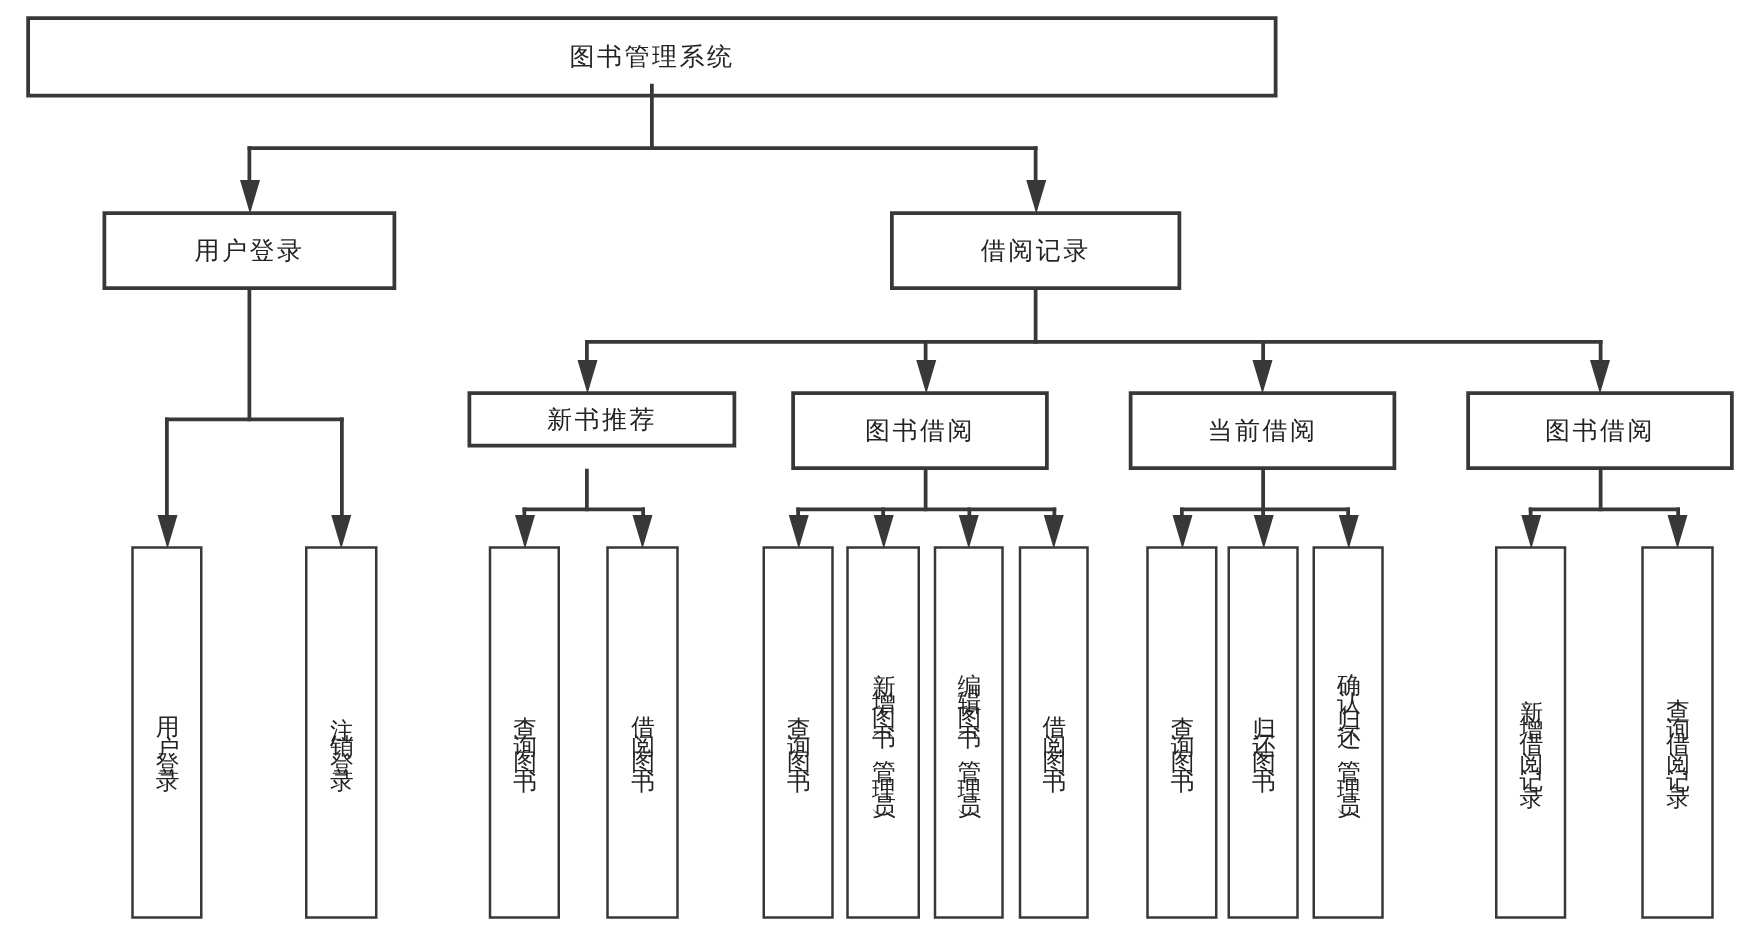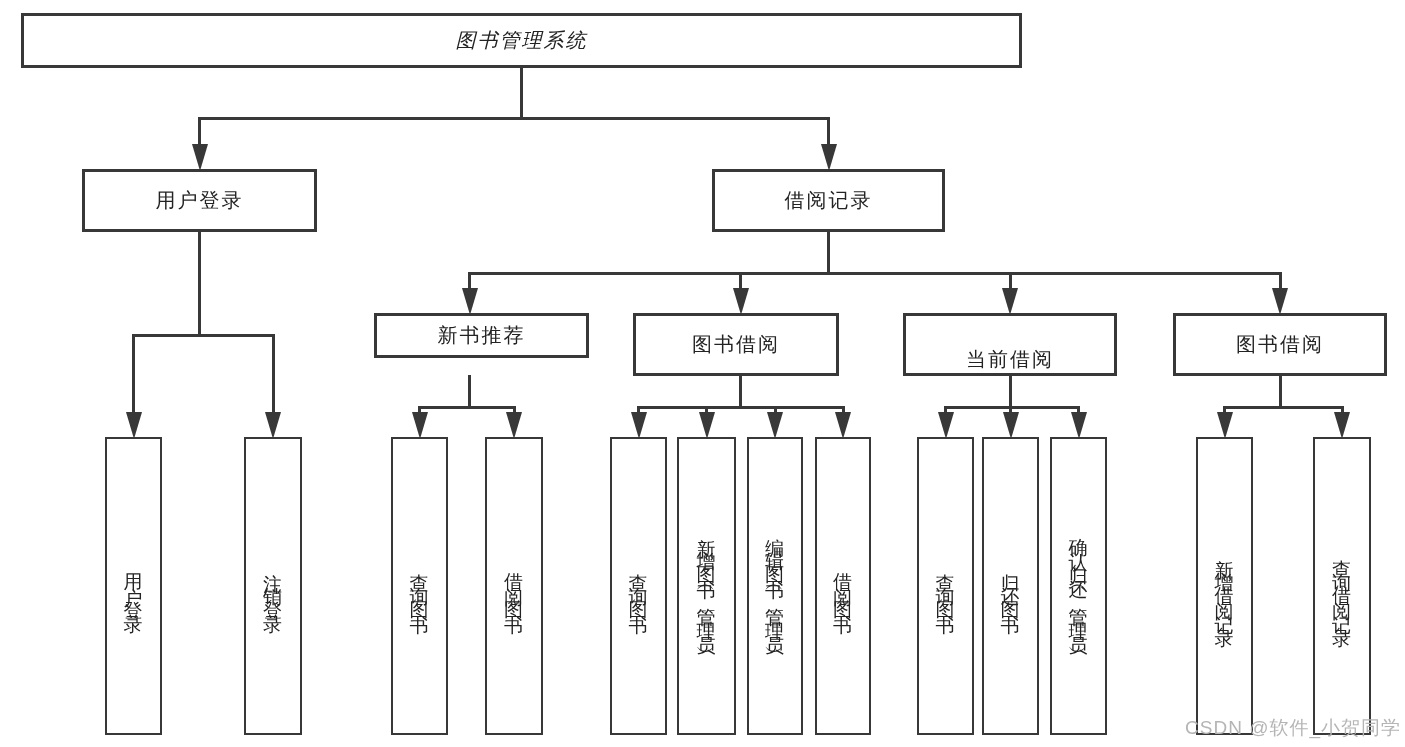--- a/index.html
+++ b/index.html
@@ -70,7 +70,7 @@
 
 <div id="canvas">
   <div id="watermark">CSDN @软件_小贺同学</div>
-<div class="node h level-root" style="left: 21px; top: 13px; width: 1001px; height: 55px; font-style: italic;">
+<div class="node h level-root" style="left: 21px; top: 13px; width: 1001px; height: 65px;">
       <span class="label">图书管理系统</span>
     </div>
     <div class="node h" style="left: 82px; top: 169px; width: 235px; height: 63px;">

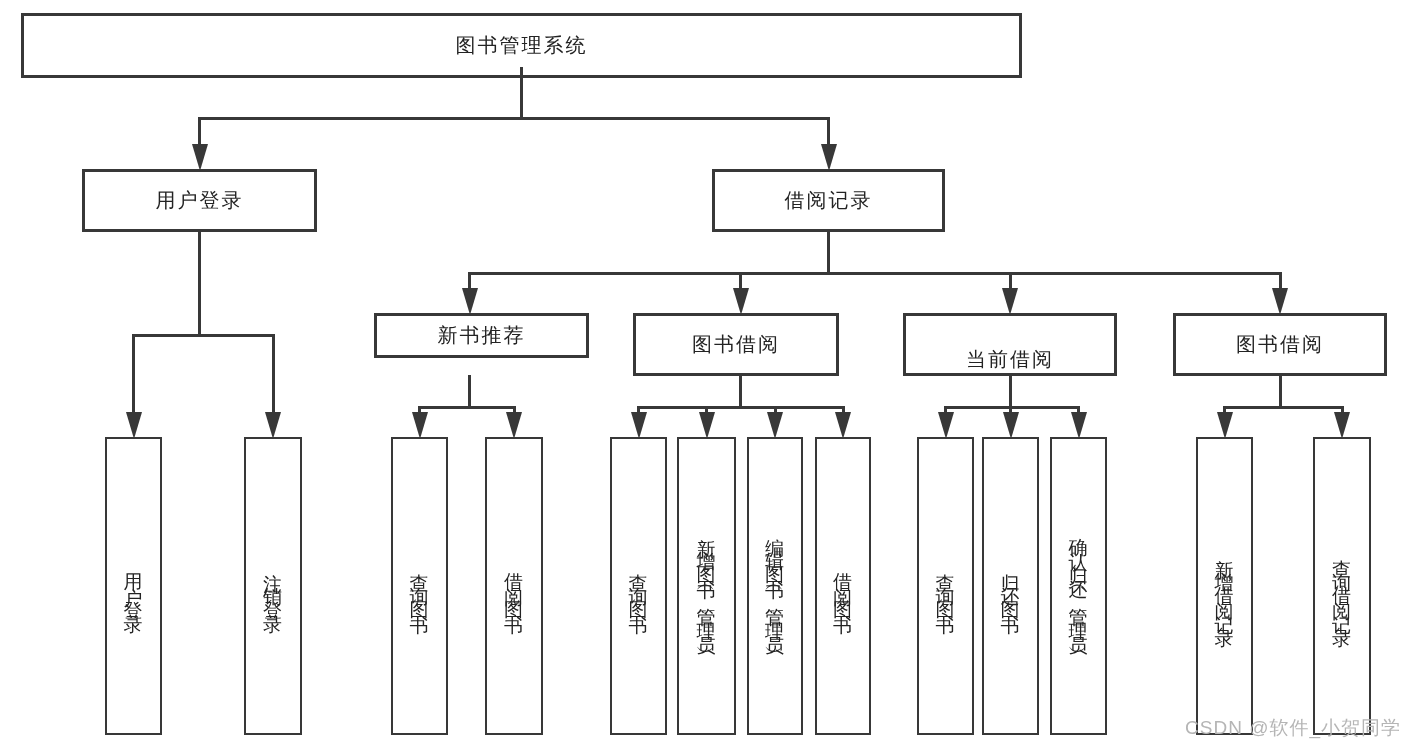--- a/index.html
+++ b/index.html
@@ -85,7 +85,7 @@
     <div class="node h" style="left: 633px; top: 313px; width: 206px; height: 63px;">
       <span class="label">图书借阅</span>
     </div>
-    <div class="node h" style="left: 903px; top: 313px; width: 214px; height: 63px; align-items: flex-end;">
+    <div class="node h" style="left: 903px; top: 313px; width: 214px; height: 63px;">
       <span class="label">当前借阅</span>
     </div>
     <div class="node h" style="left: 1173px; top: 313px; width: 214px; height: 63px;">

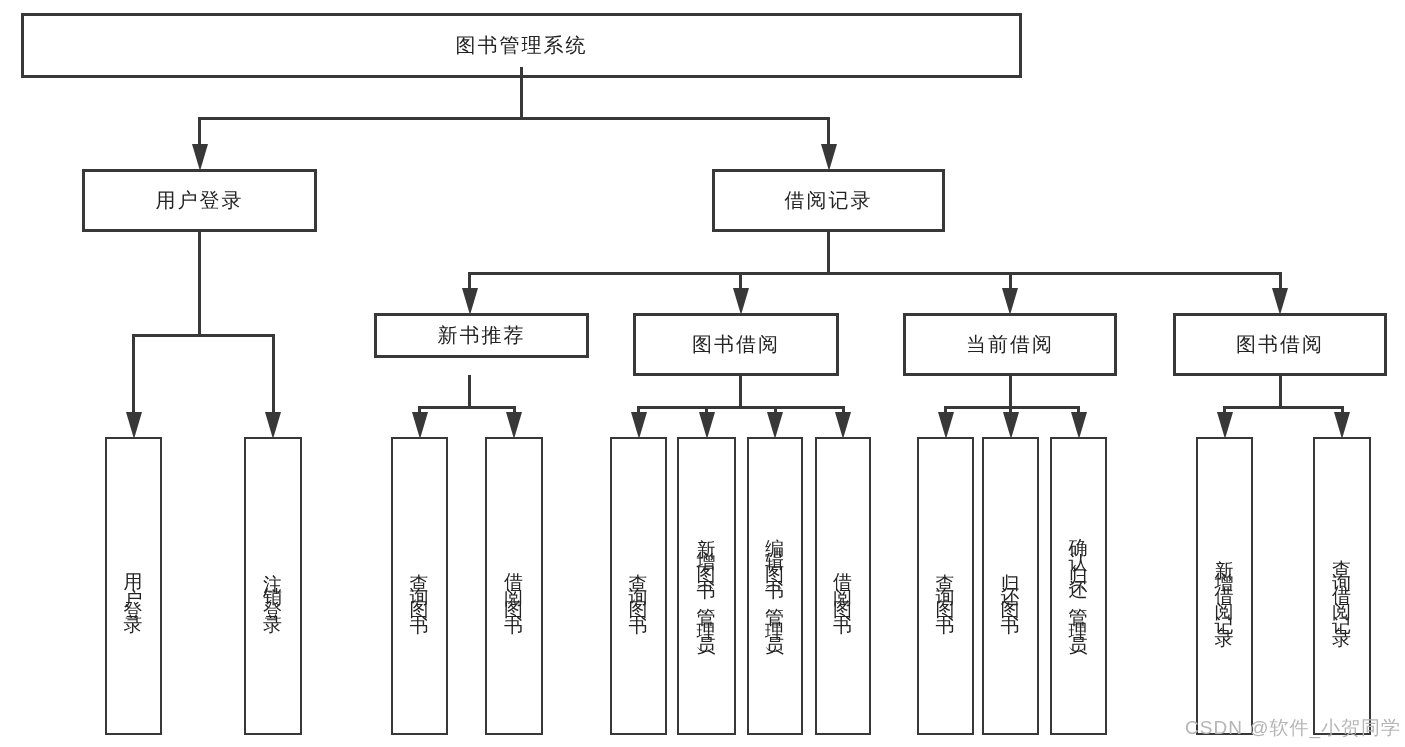--- a/index.html
+++ b/index.html
@@ -69,7 +69,6 @@
 <body>
 
 <div id="canvas">
-  <div id="watermark">CSDN @软件_小贺同学</div>
 <div class="node h level-root" style="left: 21px; top: 13px; width: 1001px; height: 65px;">
       <span class="label">图书管理系统</span>
     </div>

